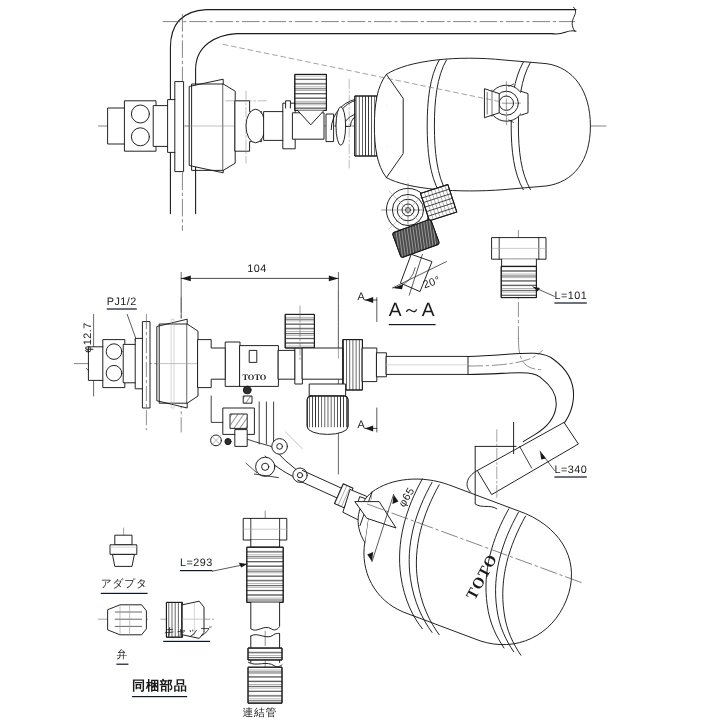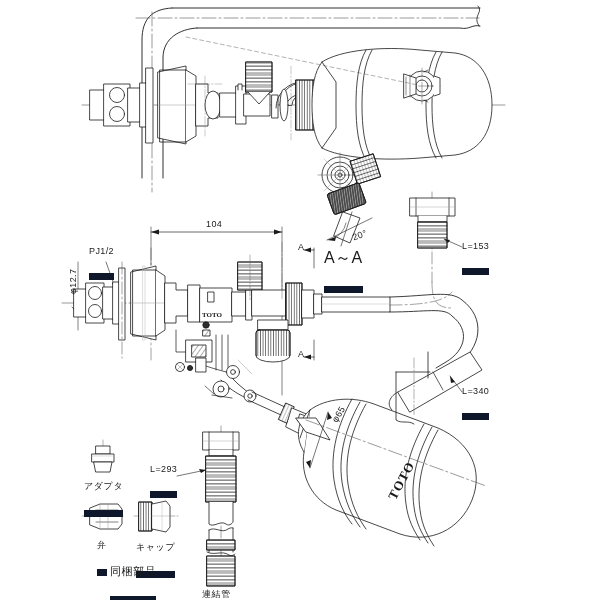--- a/index.html
+++ b/index.html
@@ -9,7 +9,7 @@
   .lbl{position:absolute;font-family:"Liberation Sans",sans-serif;color:#1a1a1a;white-space:nowrap;}
   .dim{font-size:9px;letter-spacing:.4px;}
   .jp{font-family:"DejaVu Sans",sans-serif;font-size:9px;letter-spacing:.6px;}
-  .ul{border-bottom:7px solid #0f172a;padding-bottom:17px;}
+  .ul{border-bottom:1px solid #0f172a;padding-bottom:1px;}
   .vert{transform:rotate(-90deg);transform-origin:left top;}
   .rot20{transform:rotate(-20deg);transform-origin:left top;}
   .rot65{transform:rotate(-59deg);transform-origin:left top;}

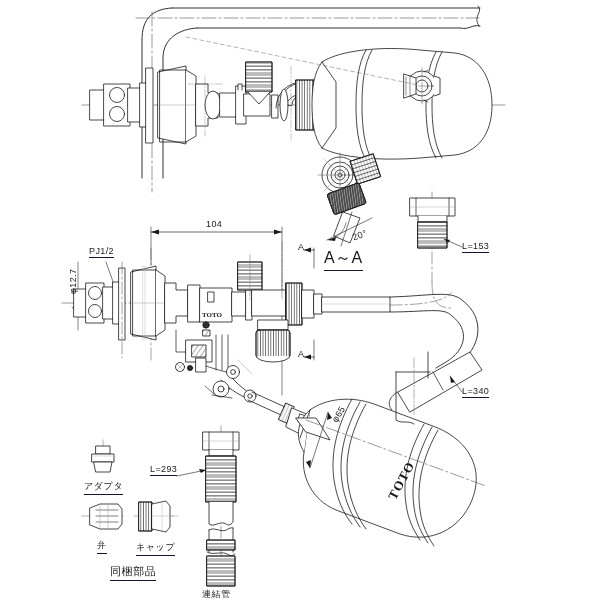--- a/index.html
+++ b/index.html
@@ -387,7 +387,7 @@
 
 <div class="lbl dim rot20" style="left:351px;top:233px;">20°</div>
 
-<div class="lbl dim ul" style="left:462px;top:241px;">L=153</div>
+<div class="lbl dim ul" style="left:462px;top:241px;">L=101</div>
 
 <div class="lbl dim ul" style="left:462px;top:386px;">L=340</div>
 

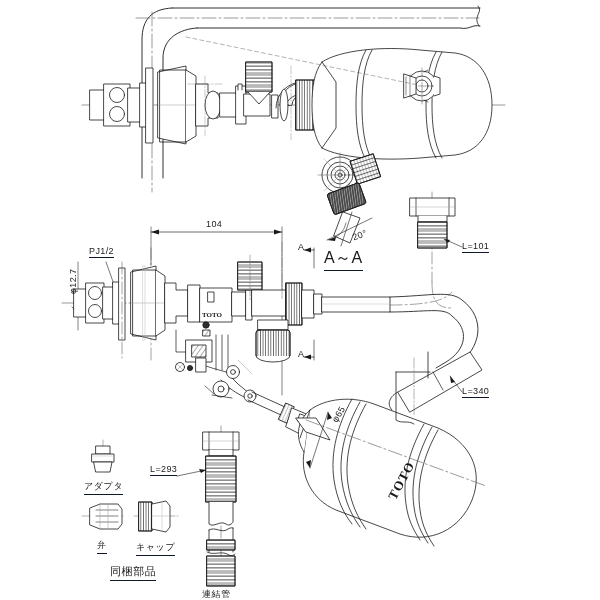--- a/index.html
+++ b/index.html
@@ -395,7 +395,7 @@
 
 <div class="lbl jp ul" style="left:84px;top:480px;font-family:Liberation Serif, serif;">アダプタ</div>
 <div class="lbl jp ul" style="left:97px;top:539px;">弁</div>
-<div class="lbl jp ul" style="left:136px;top:541px;">キャップ</div>
+<div class="lbl jp ul" style="left:136px;top:520px;font-style:italic;">キャップ</div>
 <div class="lbl jp ul" style="left:110px;top:564px;font-size:11px;">同梱部品</div>
 <div class="lbl jp ul" style="left:202px;top:588px;">連結管</div>
 

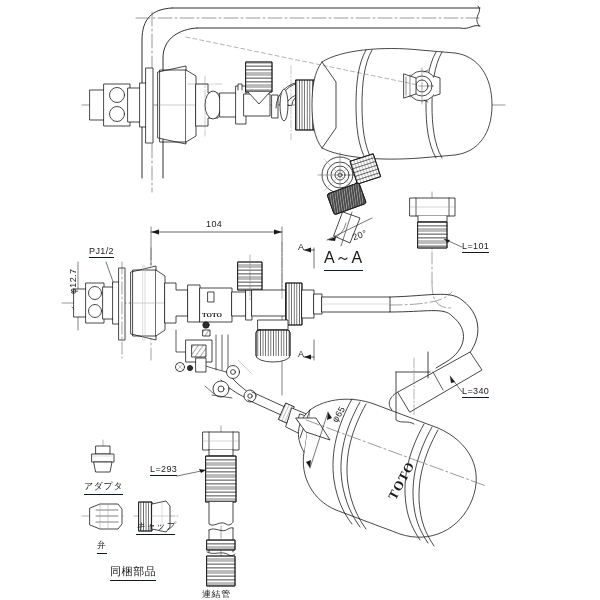--- a/index.html
+++ b/index.html
@@ -396,7 +396,7 @@
 <div class="lbl jp ul" style="left:84px;top:480px;font-family:Liberation Serif, serif;">アダプタ</div>
 <div class="lbl jp ul" style="left:97px;top:539px;">弁</div>
 <div class="lbl jp ul" style="left:136px;top:520px;font-style:italic;">キャップ</div>
-<div class="lbl jp ul" style="left:110px;top:564px;font-size:11px;">同梱部品</div>
+<div class="lbl jp ul" style="left:110px;top:564px;font-size:11px;font-weight:bold;">同梱部品</div>
 <div class="lbl jp ul" style="left:202px;top:588px;">連結管</div>
 
 <div class="totoA" style="left:202px;top:311px;">TOTO</div>

